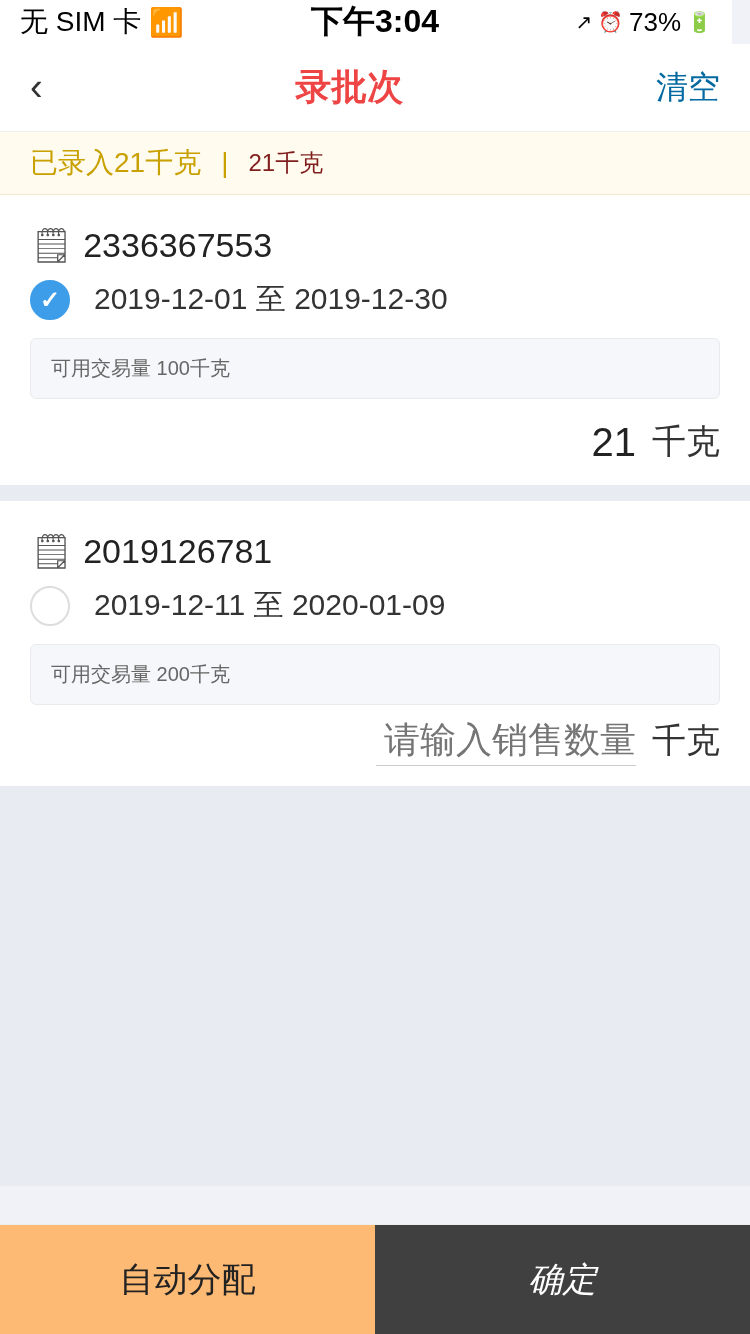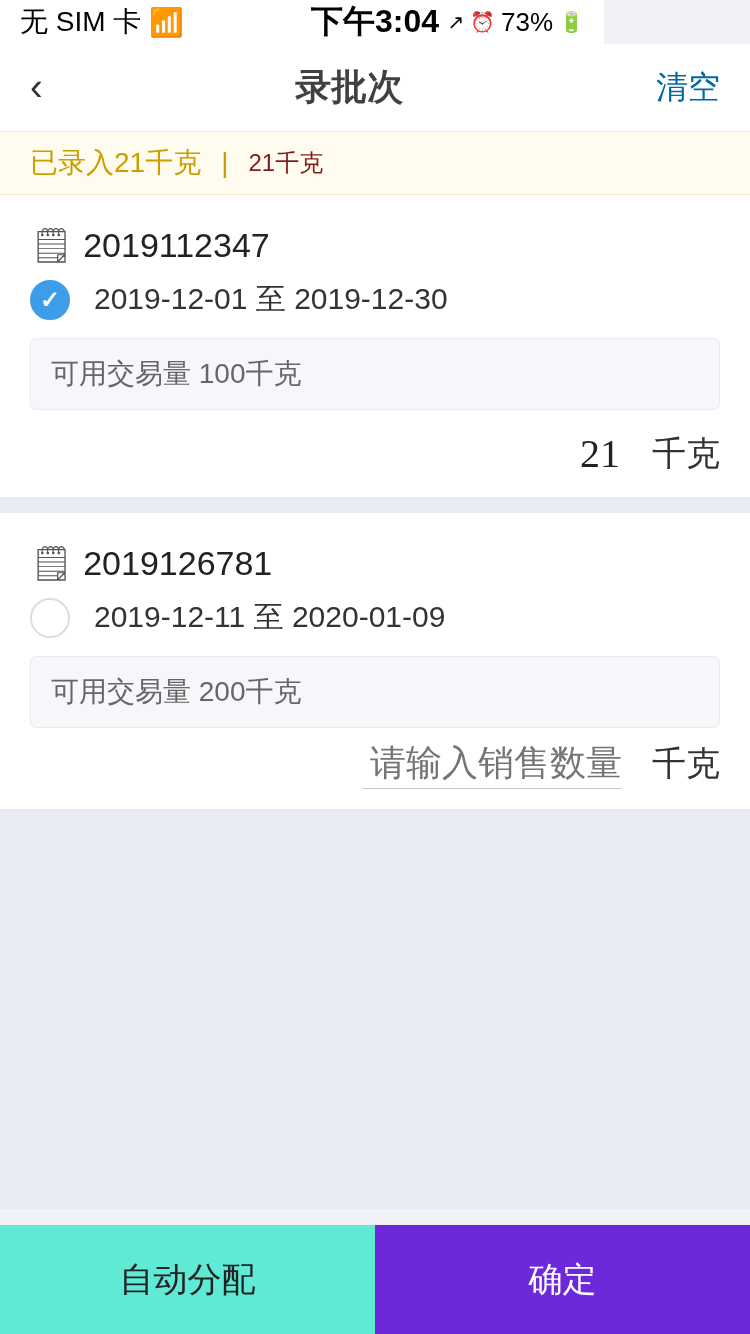--- a/index.html
+++ b/index.html
@@ -14,7 +14,7 @@
 
     
     .status-bar {
-      width: 604px;
+      width: 732px;
       height: 44px;
       background: #fff;
       display: flex;

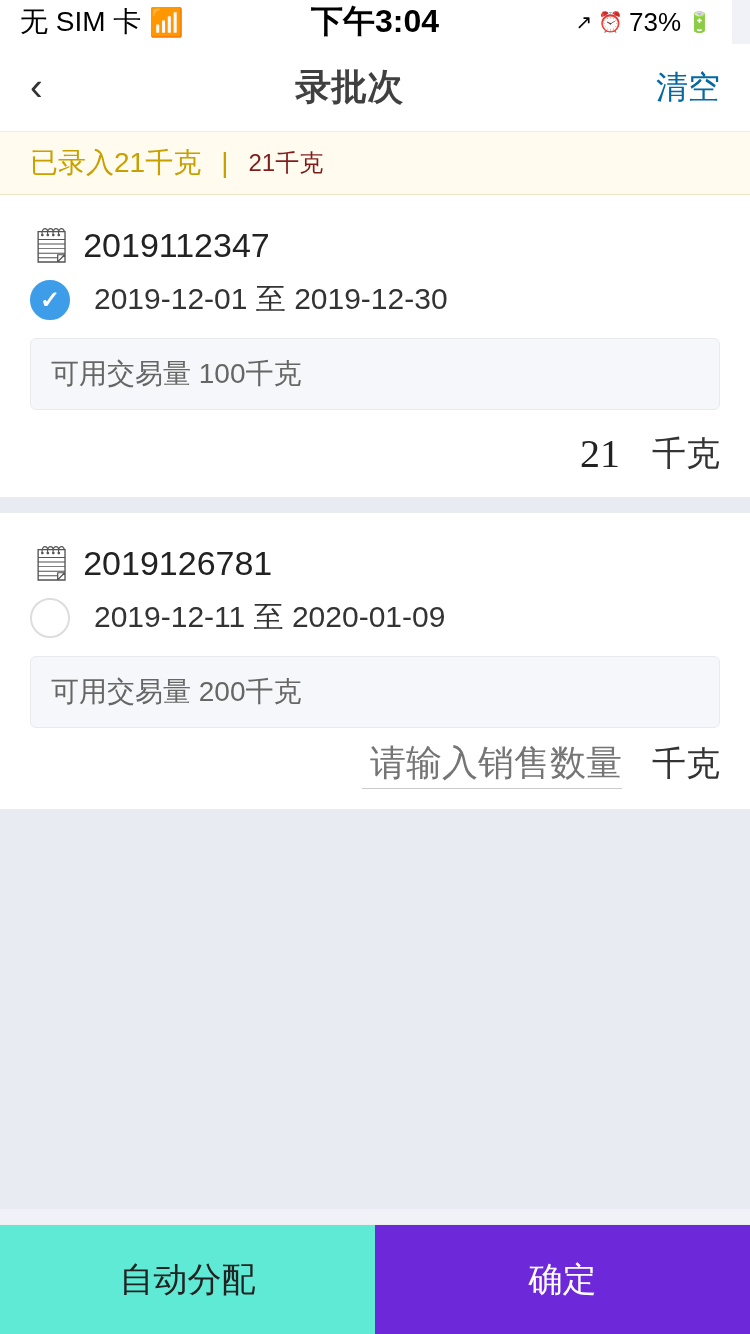--- a/index.html
+++ b/index.html
@@ -62,7 +62,7 @@
     .nav-title {
       font-size: 36px;
       font-weight: 600;
-      color: #404040;
+      color: #ef4444;
       font-family: Liberation Mono, monospace;
     }
     .nav-clear {

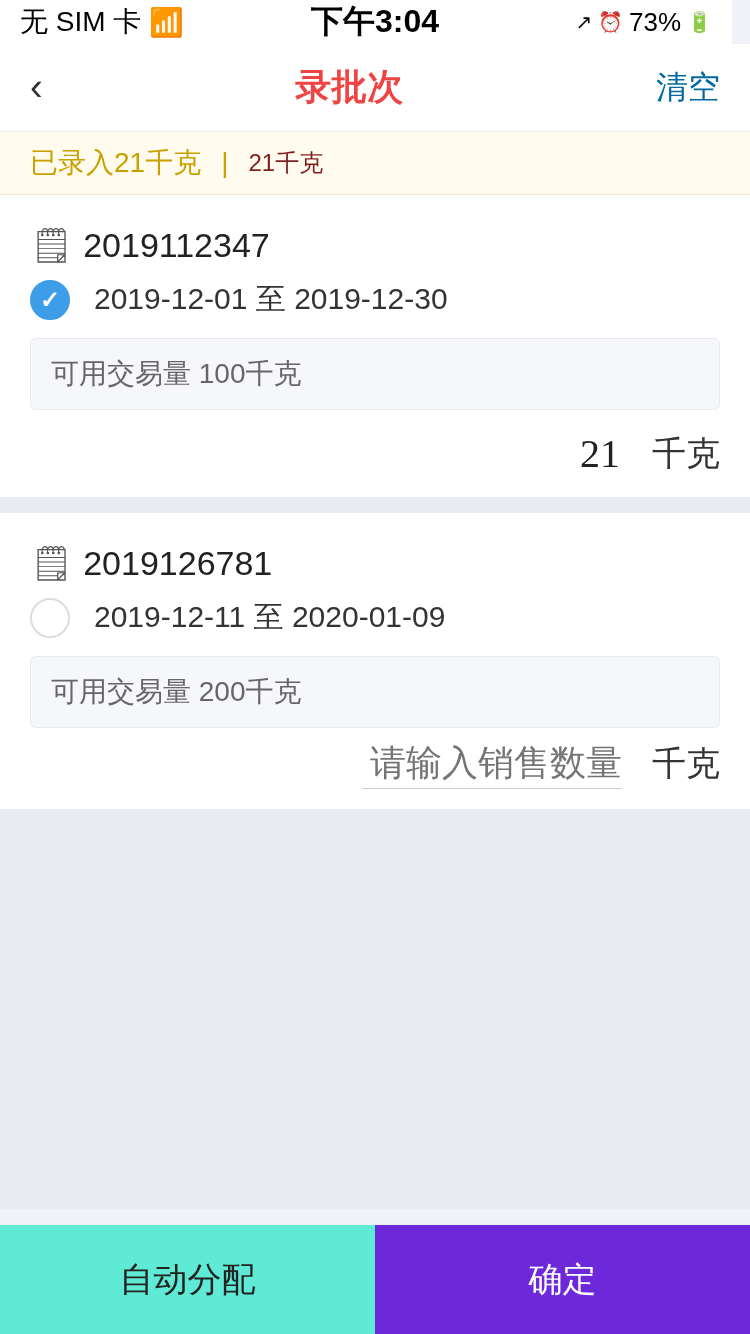--- a/index.html
+++ b/index.html
@@ -281,7 +281,7 @@
 <div class="batch-item">
   <div class="batch-header">
     <span class="batch-icon">🗒</span>
-    <span class="batch-id">2019112347</span>
+    <span class="batch-id">2336367553</span>
   </div>
   <div class="batch-date-row">
     <div class="batch-checkbox checked"></div>

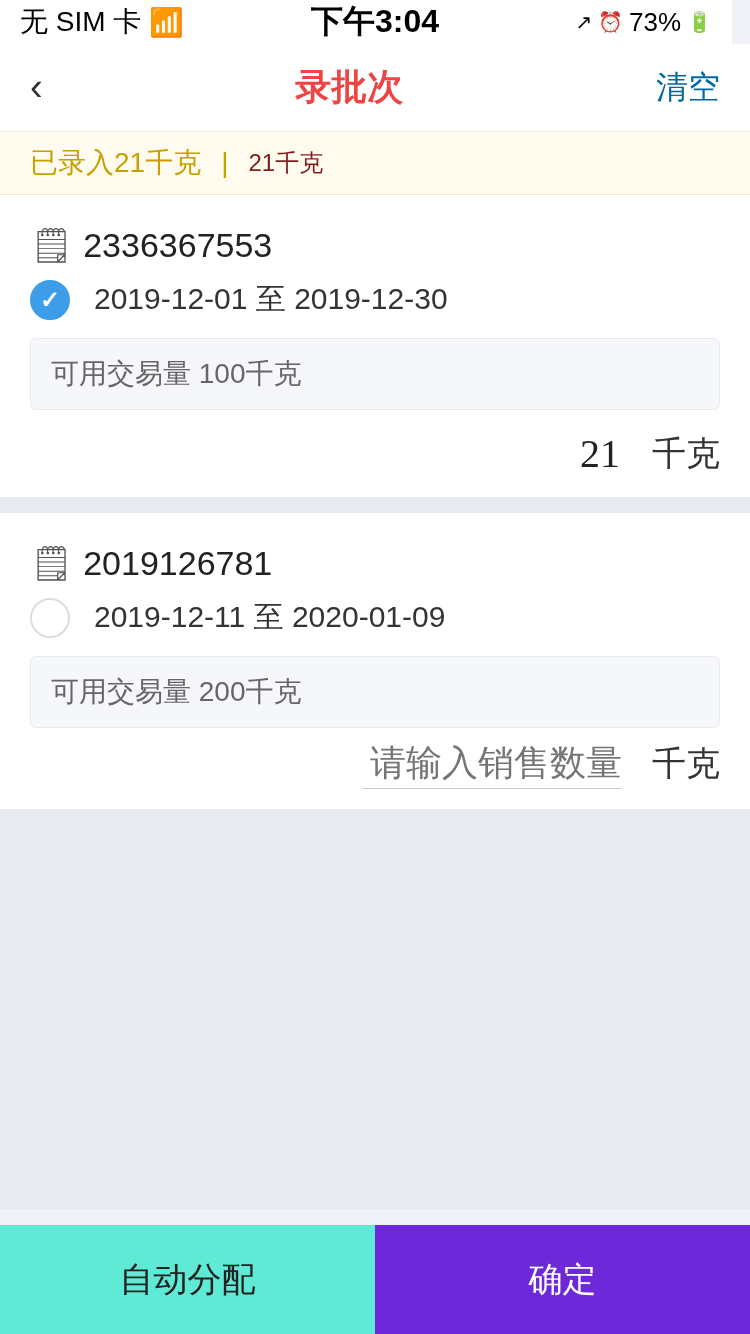--- a/index.html
+++ b/index.html
@@ -153,7 +153,7 @@
       border: 1px solid #e8eaed;
       border-radius: 6px;
       padding: 16px 20px;
-      font-size: 28px;
+      font-size: 20px;
       color: #666;
       margin-bottom: 0;
     }

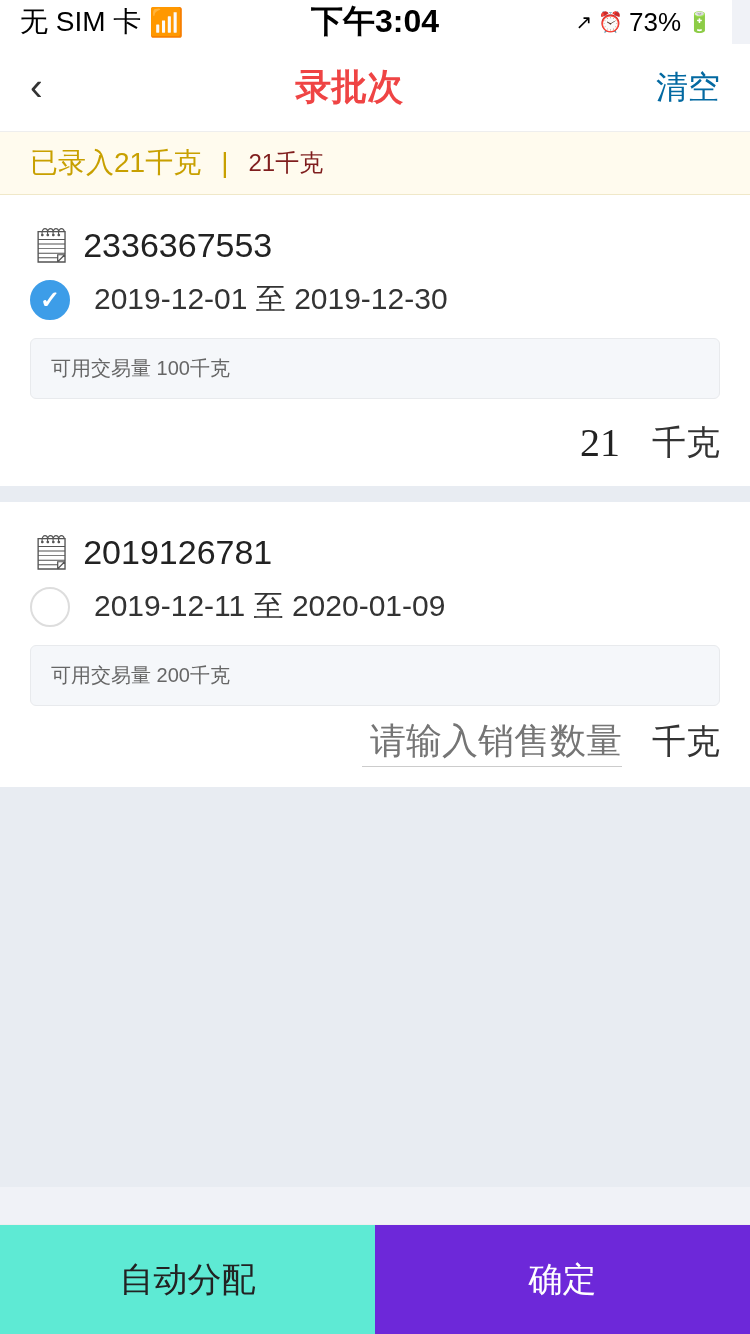--- a/index.html
+++ b/index.html
@@ -165,8 +165,7 @@
       align-items: center;
       justify-content: flex-end;
       padding: 20px 30px 20px 30px;
-      gap: 32px;
-      font-family: Liberation Serif, serif;
+      gap: 16px;
     }
     .quantity-value {
       font-size: 40px;

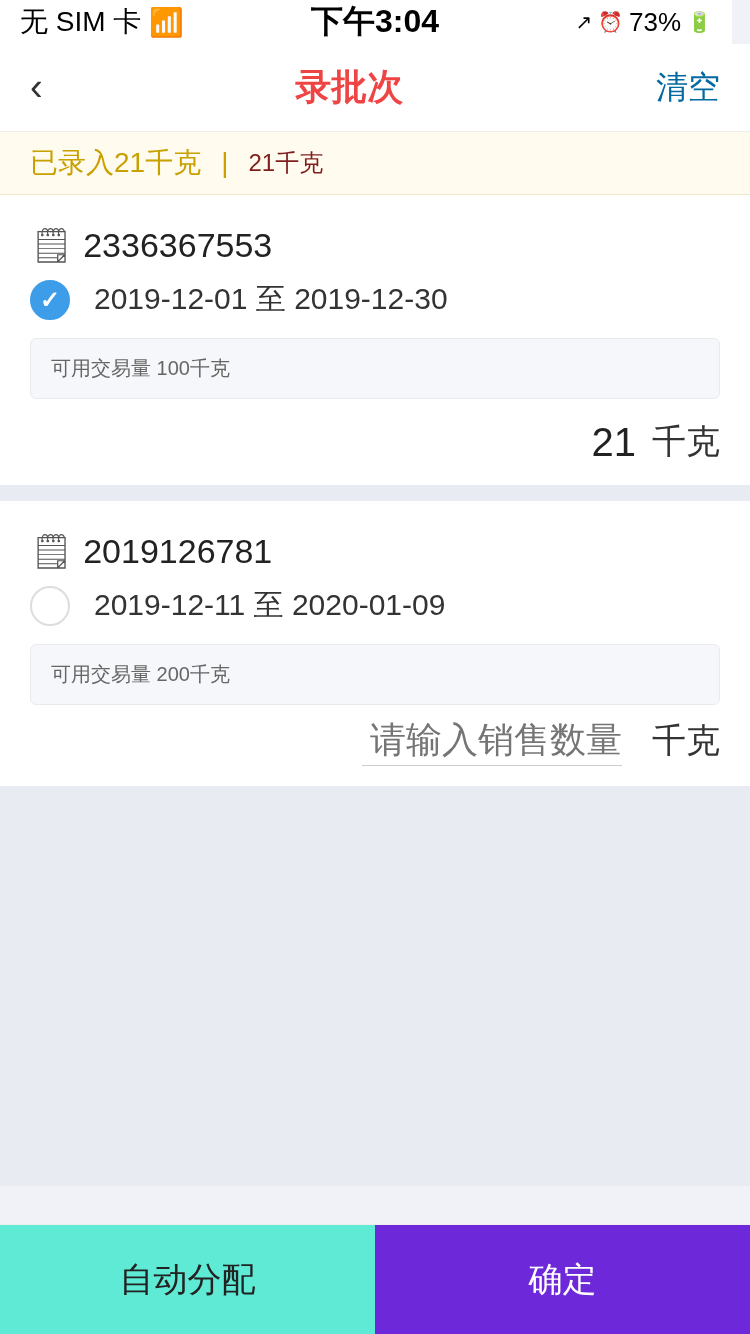--- a/index.html
+++ b/index.html
@@ -181,7 +181,7 @@
       align-items: center;
       justify-content: flex-end;
       padding: 10px 30px 20px 30px;
-      gap: 30px;
+      gap: 16px;
       background: #fff;
     }
     .quantity-underline {

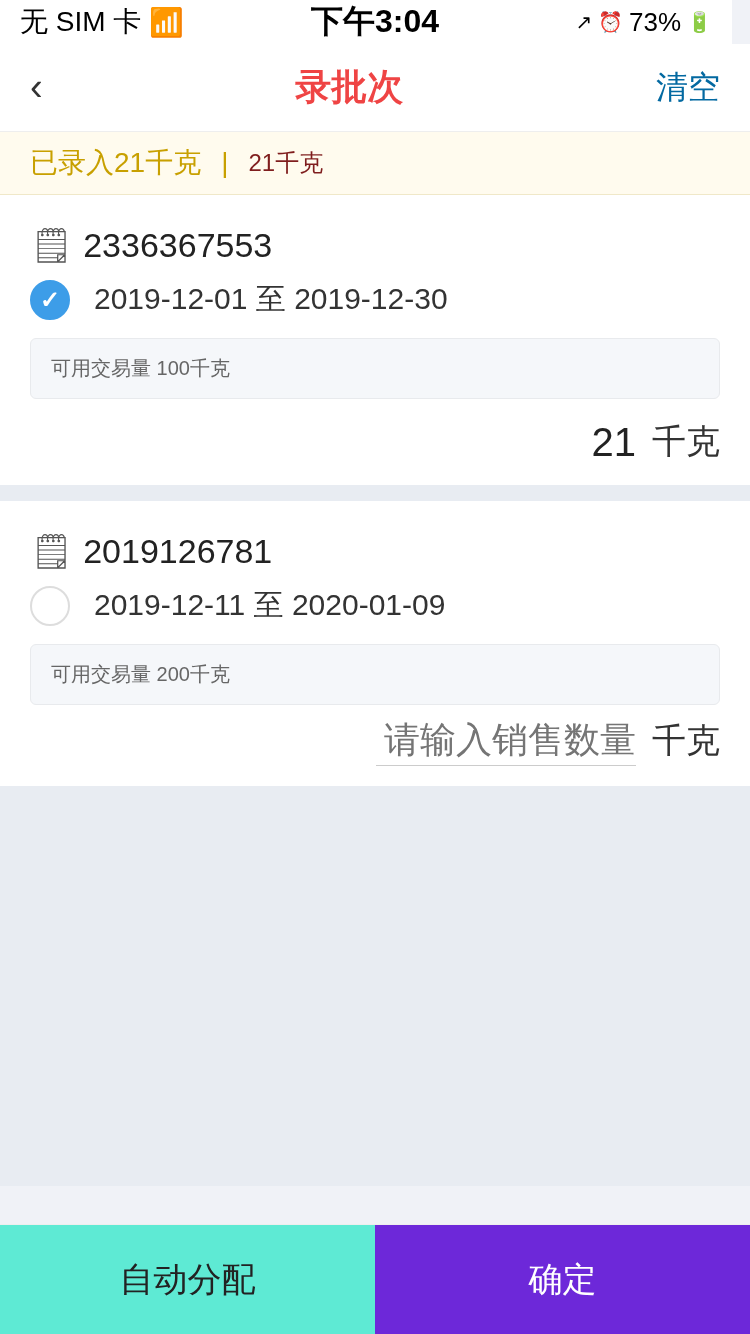--- a/index.html
+++ b/index.html
@@ -226,7 +226,7 @@
     }
     .btn-auto {
       flex: 1;
-      background: #5eead4;
+      background: #fdba74;
       border: none;
       font-size: 34px;
       color: #222;

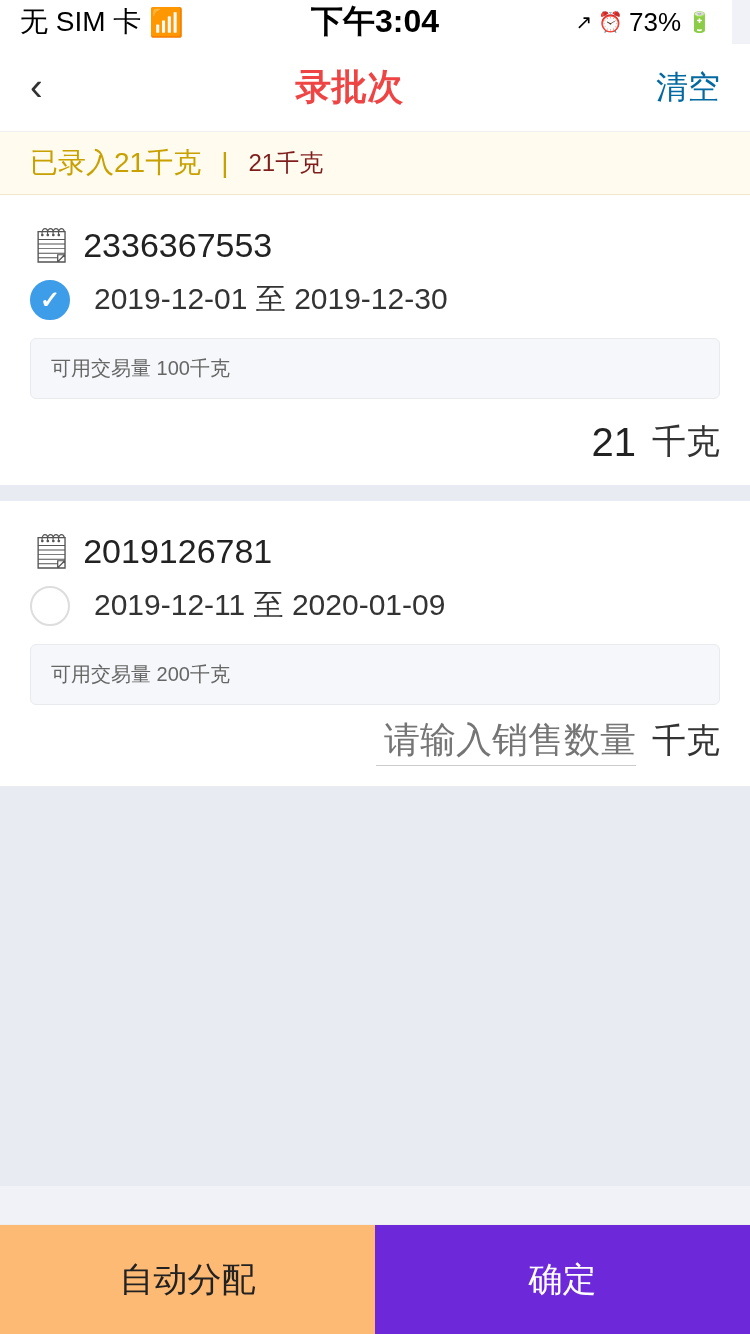--- a/index.html
+++ b/index.html
@@ -238,7 +238,7 @@
     }
     .btn-confirm {
       flex: 1;
-      background: #6d28d9;
+      background: #404040;
       border: none;
       font-size: 34px;
       color: #fff;
@@ -246,6 +246,7 @@
       display: flex;
       align-items: center;
       justify-content: center;
+      font-style: italic;
     }
   </style>
 </head>

